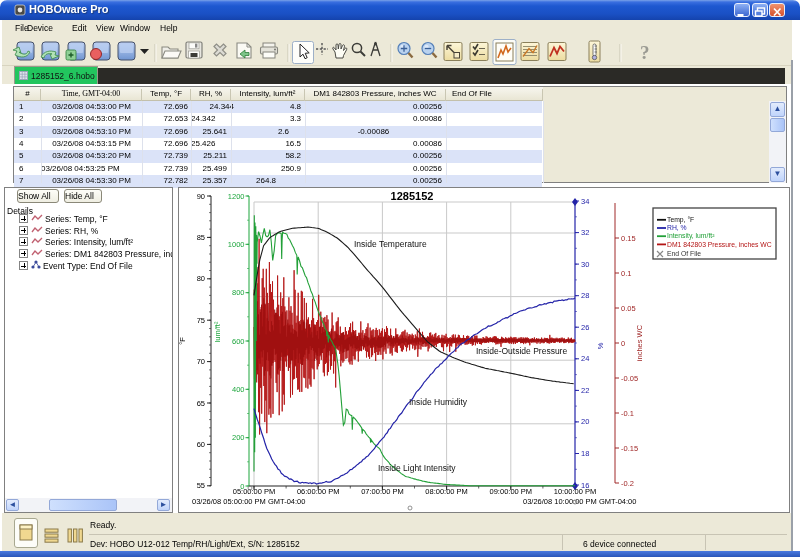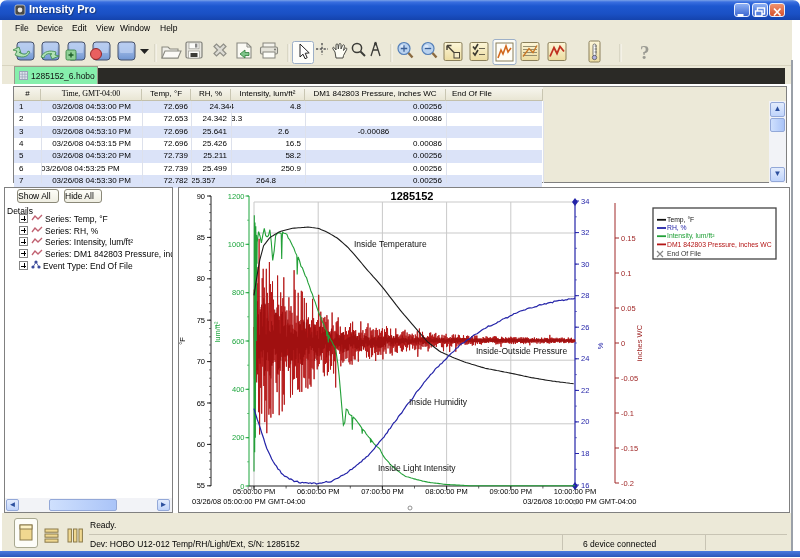--- a/index.html
+++ b/index.html
@@ -46,7 +46,7 @@
     <rect x="1" y="1" width="10" height="10" rx="2" fill="#4a4a46" stroke="#d0d0d0" stroke-width="0.8"></rect>
     <circle cx="6" cy="6" r="2.4" fill="#e8e8e8"></circle>
   </svg>
-<div class="abs tbtxt">Intensity Pro</div>
+<div class="abs tbtxt">HOBOware Pro</div>
 <div class="winbtn" style="left:734px;background:linear-gradient(180deg,#8eb0f4,#3a66d0)"><svg width="14" height="12">
       <rect x="2.5" y="8" width="6" height="2.5" fill="#fff"></rect>
     </svg></div>

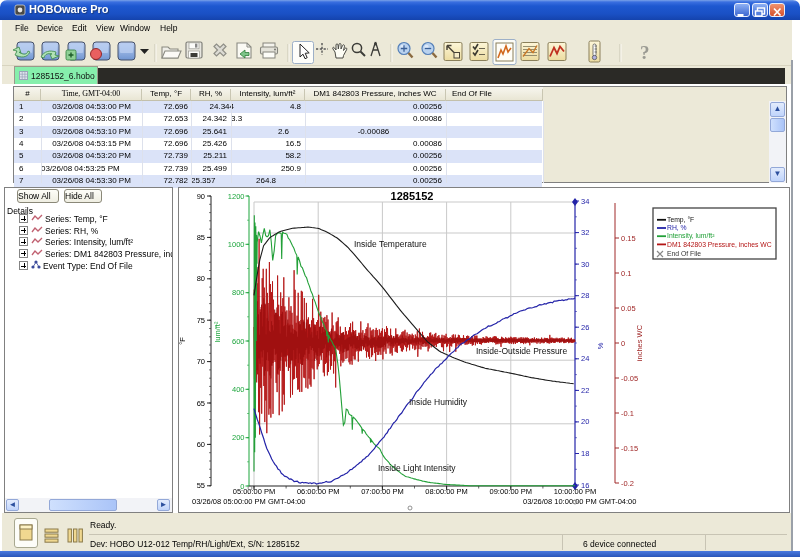--- a/index.html
+++ b/index.html
@@ -59,7 +59,7 @@
     </svg></div>
 <div class="abs menubar">
     <span style="left:13px">File</span>
-    <span style="left:35px">Device</span>
+    <span style="left:25px">Device</span>
     <span style="left:70px">Edit</span>
     <span style="left:94px">View</span>
     <span style="left:118px">Window</span>

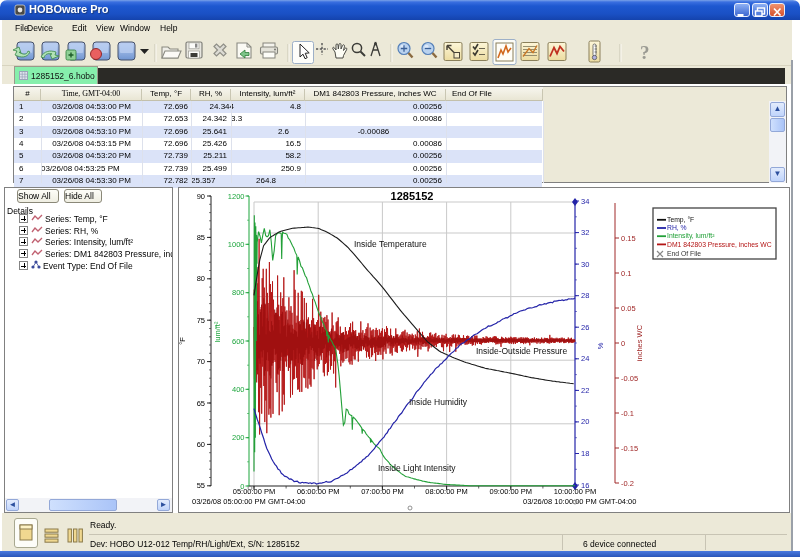--- a/index.html
+++ b/index.html
@@ -12,7 +12,7 @@
 .toolbar{left:2px;top:35px;width:790px;height:31px;background:#ece9d8;border-bottom:1px solid #d8d4c0}
 .tabrow{left:2px;top:66px;width:790px;height:18px;background:#ece9d8}
 .tabdark{left:98px;top:68px;width:687px;height:16px;background:#2b2a26}
-.tab{left:14px;top:66px;width:84px;height:18px;background:#86efac;border:1px solid #9a9a8a;border-bottom:none;
+.tab{left:14px;top:66px;width:84px;height:18px;background:#22c55e;border:1px solid #9a9a8a;border-bottom:none;
  font-size:8.5px;color:#111;padding-left:16px;padding-top:4px}
 .tablewrap{left:13px;top:86px;width:774px;height:97px;border:1px solid #808080;background:#ece9d8}
 .thead{position:absolute;left:0;top:0;width:755px;height:14px;background:linear-gradient(180deg,#f7f6ef,#e9e6d4);

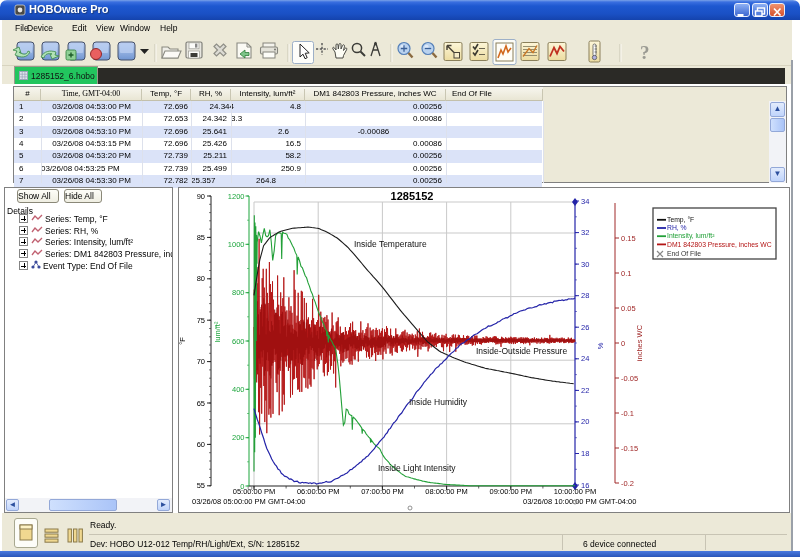--- a/index.html
+++ b/index.html
@@ -226,7 +226,7 @@
       <div class="td" style="left:5px">2</div>
       <div class="td" style="left:27px;width:101px;text-align:center">03/26/08 04:53:05 PM</div>
       <div class="td" style="left:128px;width:46px;text-align:right">72.653</div>
-      <div class="td" style="left:177px;width:36px;text-align:right">24.342</div>
+      <div class="td" style="left:177px;width:24px;text-align:right">24.342</div>
       <div class="td" style="left:217px;width:70px;text-align:left">3.3</div>
       <div class="td" style="left:291px;width:137px;text-align:right">0.00086</div>
     </div>

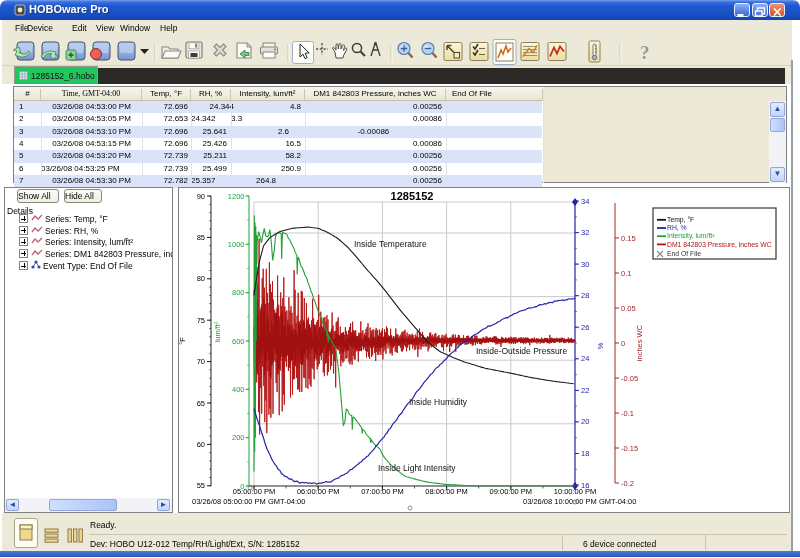--- a/index.html
+++ b/index.html
@@ -227,7 +227,7 @@
       <div class="td" style="left:27px;width:101px;text-align:center">03/26/08 04:53:05 PM</div>
       <div class="td" style="left:128px;width:46px;text-align:right">72.653</div>
       <div class="td" style="left:177px;width:24px;text-align:right">24.342</div>
-      <div class="td" style="left:217px;width:70px;text-align:left">3.3</div>
+      <div class="td" style="left:217px;width:70px;text-align:right">3.3</div>
       <div class="td" style="left:291px;width:137px;text-align:right">0.00086</div>
     </div>
     <div class="trow" style="top:38.6px;background:#dbe3f8">

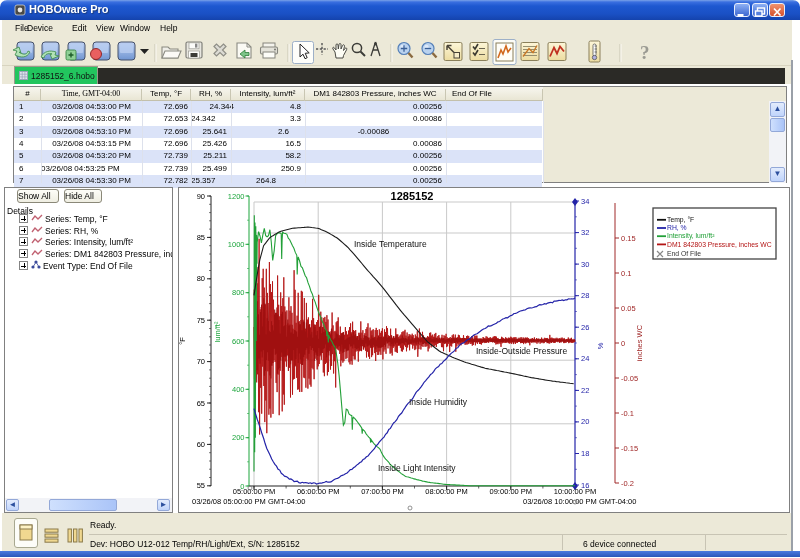--- a/index.html
+++ b/index.html
@@ -242,7 +242,7 @@
       <div class="td" style="left:5px">4</div>
       <div class="td" style="left:27px;width:101px;text-align:center">03/26/08 04:53:15 PM</div>
       <div class="td" style="left:128px;width:46px;text-align:right">72.696</div>
-      <div class="td" style="left:177px;width:36px;text-align:right">25.426</div>
+      <div class="td" style="left:177px;width:36px;text-align:left">25.426</div>
       <div class="td" style="left:217px;width:70px;text-align:right">16.5</div>
       <div class="td" style="left:291px;width:137px;text-align:right">0.00086</div>
     </div>

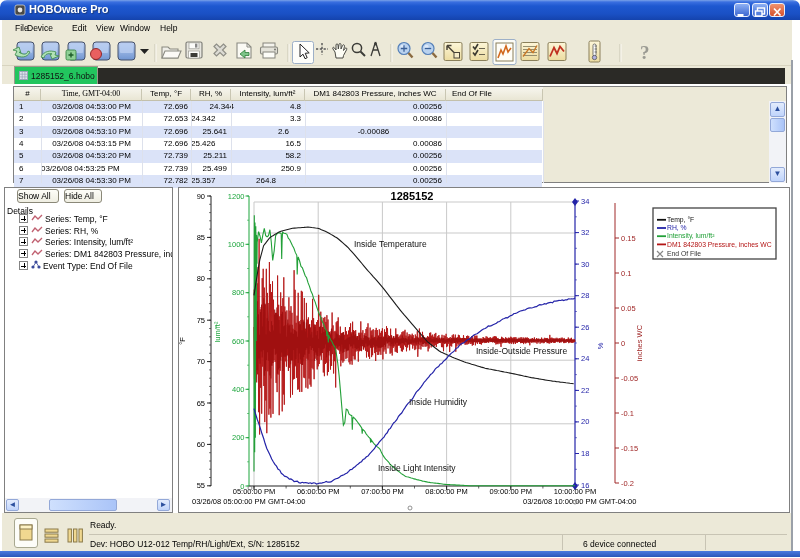--- a/index.html
+++ b/index.html
@@ -266,7 +266,7 @@
       <div class="td" style="left:5px">7</div>
       <div class="td" style="left:27px;width:101px;text-align:center">03/26/08 04:53:30 PM</div>
       <div class="td" style="left:128px;width:46px;text-align:right">72.782</div>
-      <div class="td" style="left:177px;width:36px;">25.357</div>
+      <div class="td" style="left:177px;width:36px;text-align:right">25.357</div>
       <div class="td" style="left:217px;width:70px;text-align:center">264.8</div>
       <div class="td" style="left:291px;width:137px;text-align:right">0.00256</div>
     </div>

